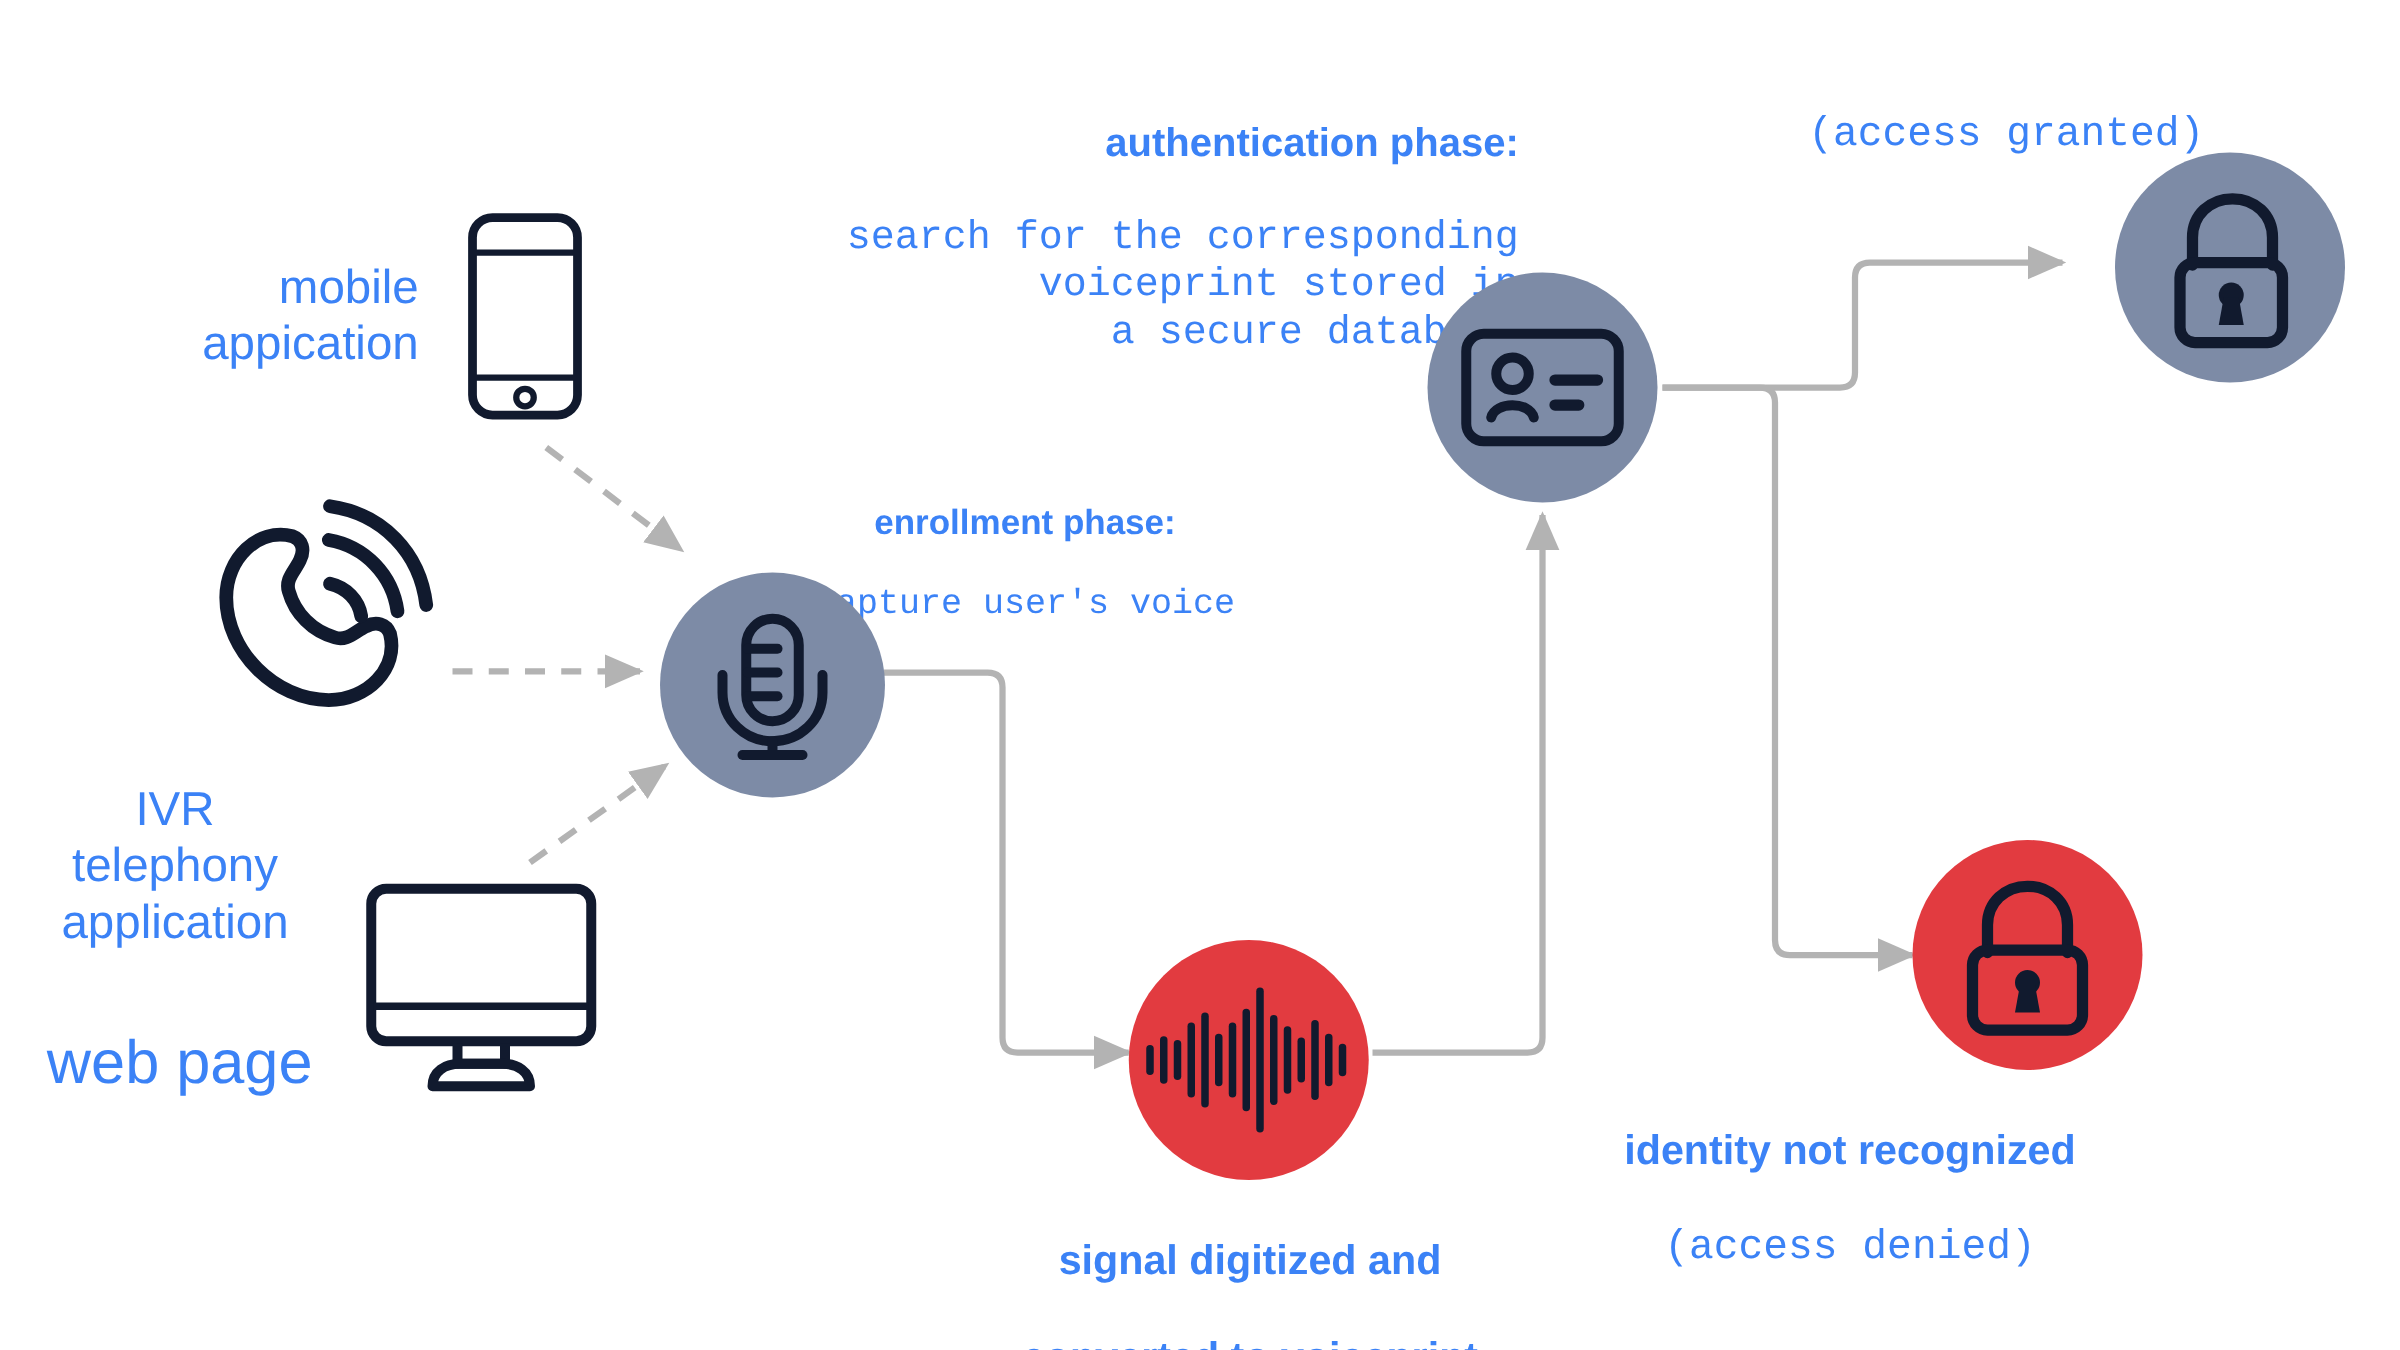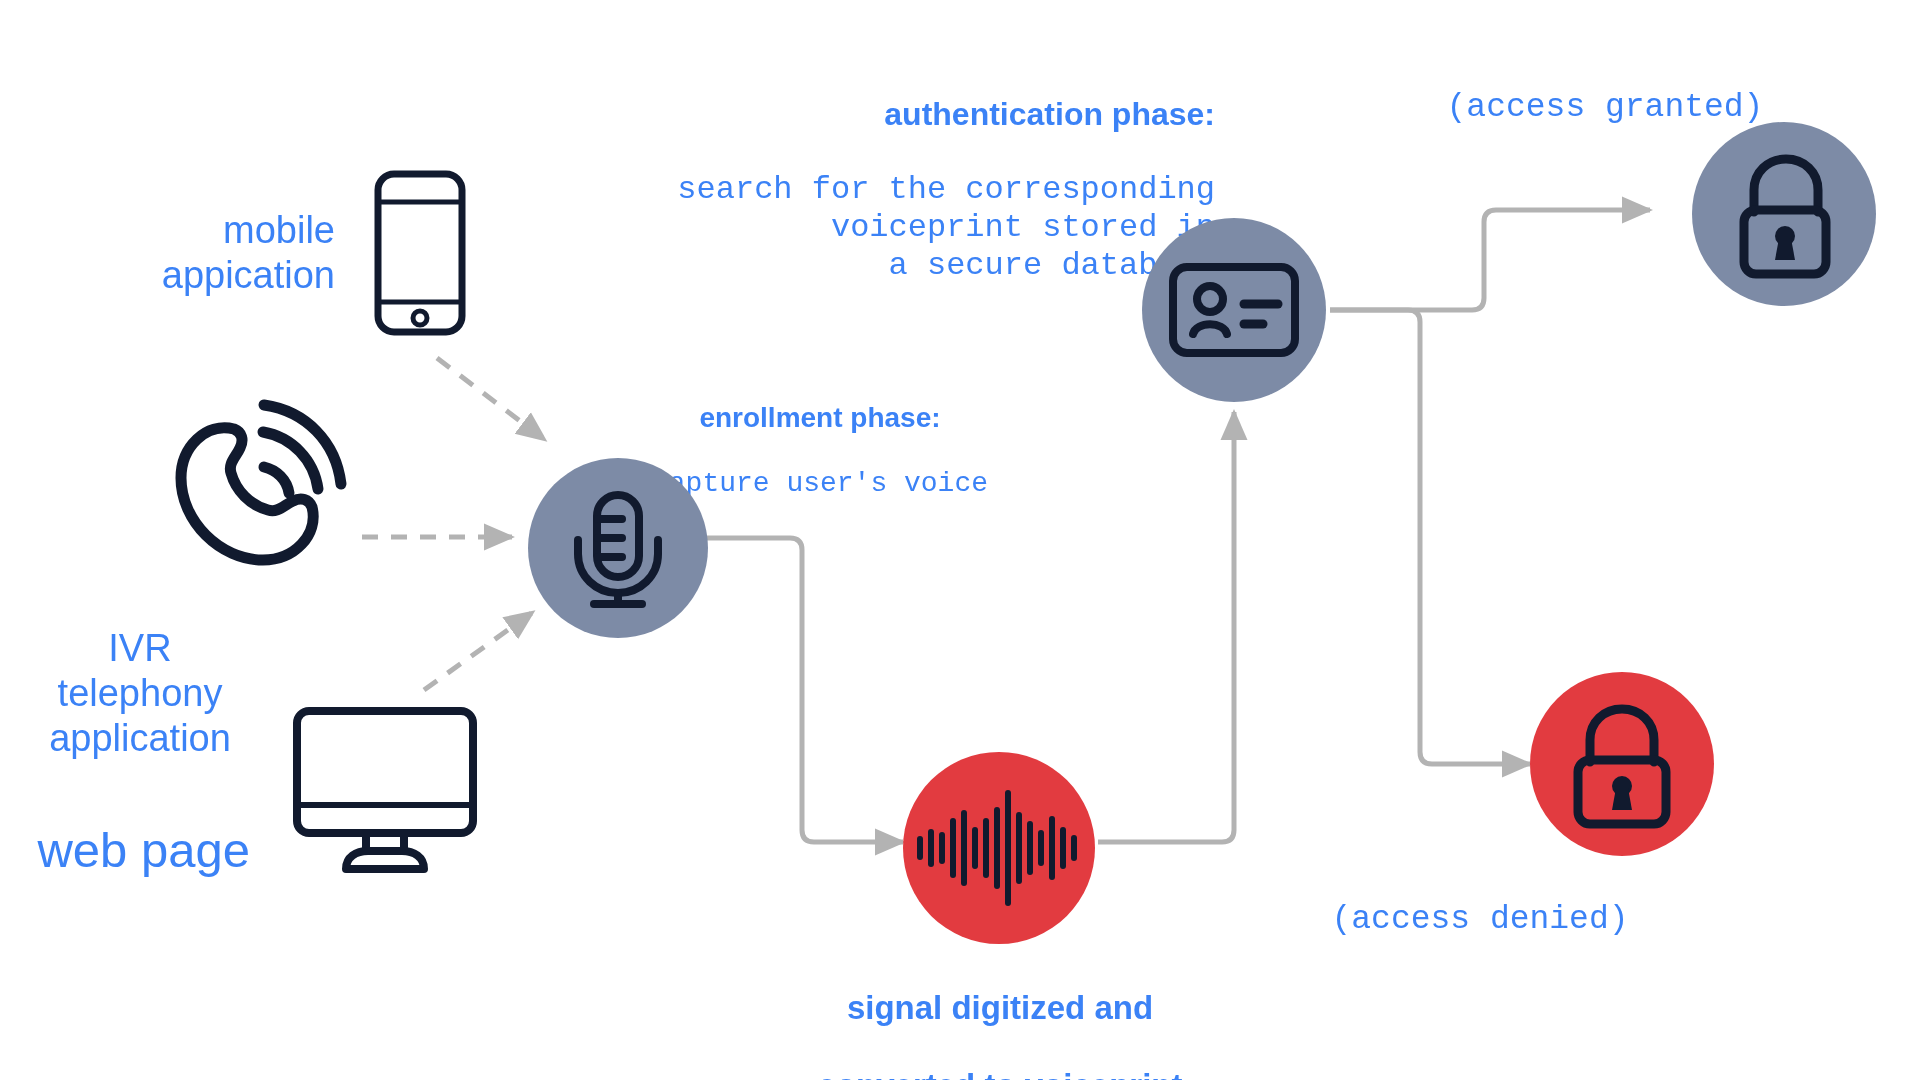--- a/index.html
+++ b/index.html
@@ -214,6 +214,7 @@
   </div>
 
   <div class="lbl ct" style="left:1180px; top:862px; width:600px; font-size:33px;">
+    <span class="hdr">identity not recognized</span>
     <span class="sub">(access denied)</span>
   </div>
 

